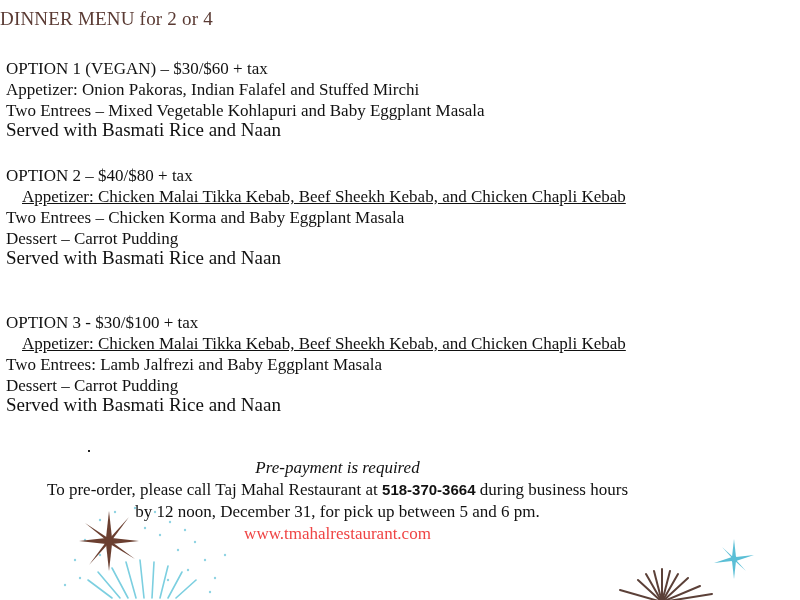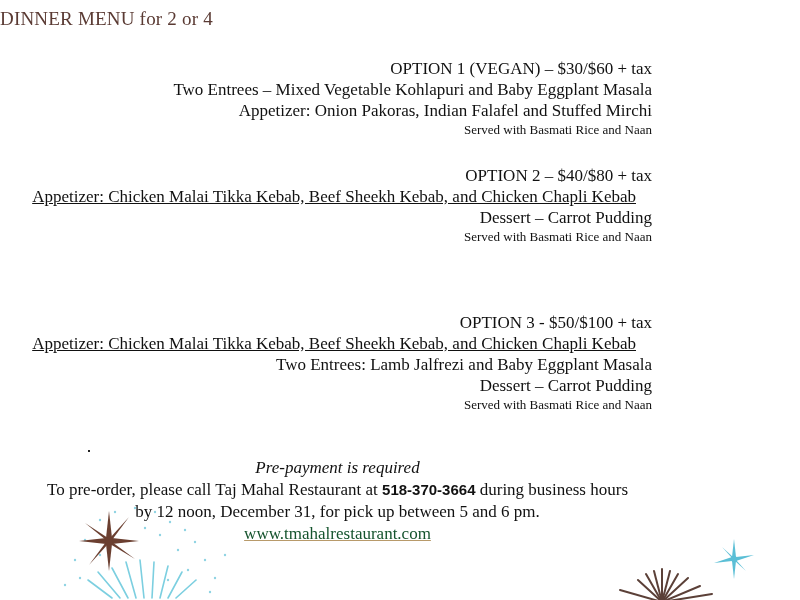--- a/index.html
+++ b/index.html
@@ -30,8 +30,8 @@
     }
     .option {
       position: absolute;
-      left: 0; width: 652px;
-      text-align: right;
+      left: 6px; width: 652px;
+      text-align: left;
     }
     .opt-heading, .opt-line {
       font-size: 17px;

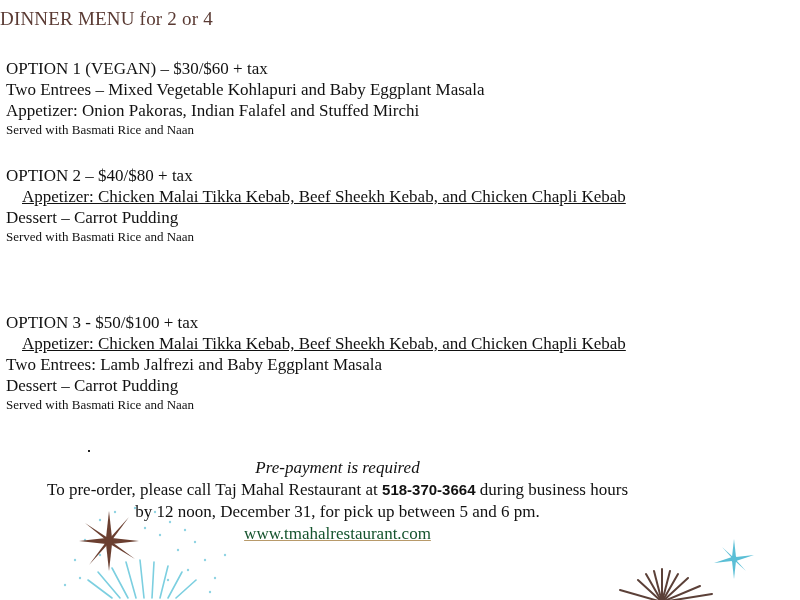--- a/index.html
+++ b/index.html
@@ -91,8 +91,8 @@
 
   <div class="option opt1">
     <div class="opt-heading">OPTION 1 (VEGAN) – $30/$60 + tax</div>
+    <div class="opt-line">Appetizer:  Onion Pakoras, Indian Falafel and Stuffed Mirchi</div>
     <div class="opt-line">Two Entrees – Mixed Vegetable Kohlapuri and Baby Eggplant Masala</div>
-    <div class="opt-line">Appetizer:  Onion Pakoras, Indian Falafel and Stuffed Mirchi</div>
     <div class="opt-served">Served with Basmati Rice and Naan</div>
   </div>
 

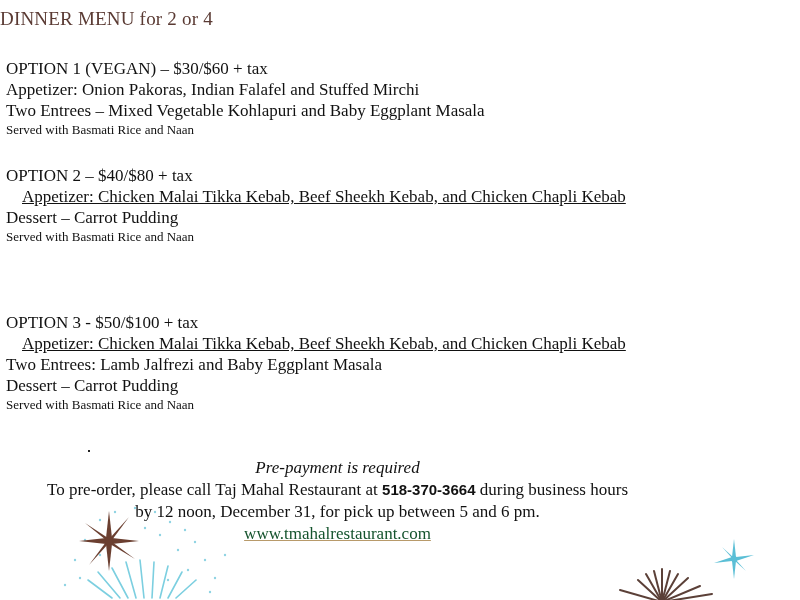--- a/index.html
+++ b/index.html
@@ -38,7 +38,7 @@
       line-height: 21px;
     }
     .opt-served {
-      font-size: 13px;
+      font-size: 19px;
       line-height: 18px;
     }
     .opt1 { top: 58px; }

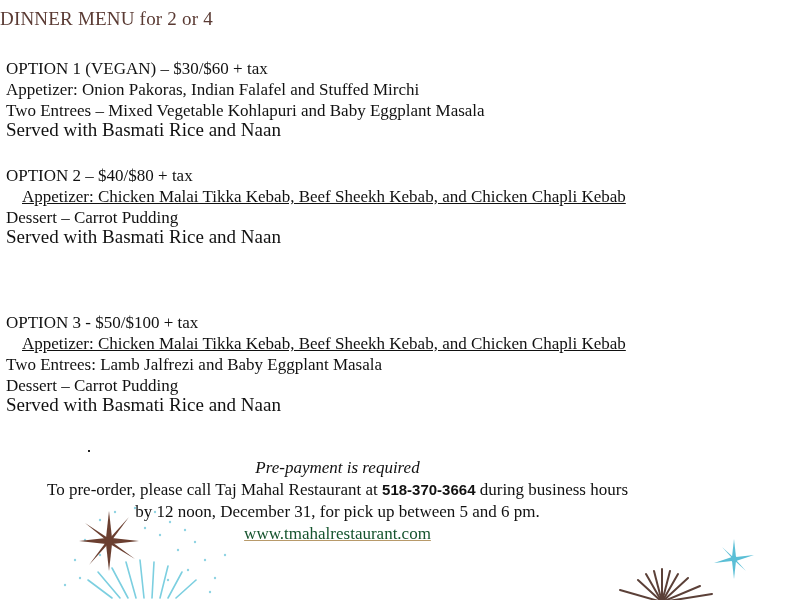--- a/index.html
+++ b/index.html
@@ -99,6 +99,7 @@
   <div class="option opt2">
     <div class="opt-heading">OPTION 2 – $40/$80 + tax</div>
     <div class="opt-line wrap-narrow">Appetizer:  Chicken Malai Tikka Kebab, Beef Sheekh Kebab, and Chicken Chapli Kebab</div>
+    <div class="opt-line">Two Entrees – Chicken Korma and Baby Eggplant Masala</div>
     <div class="opt-line">Dessert – Carrot Pudding</div>
     <div class="opt-served">Served with Basmati Rice and Naan</div>
   </div>

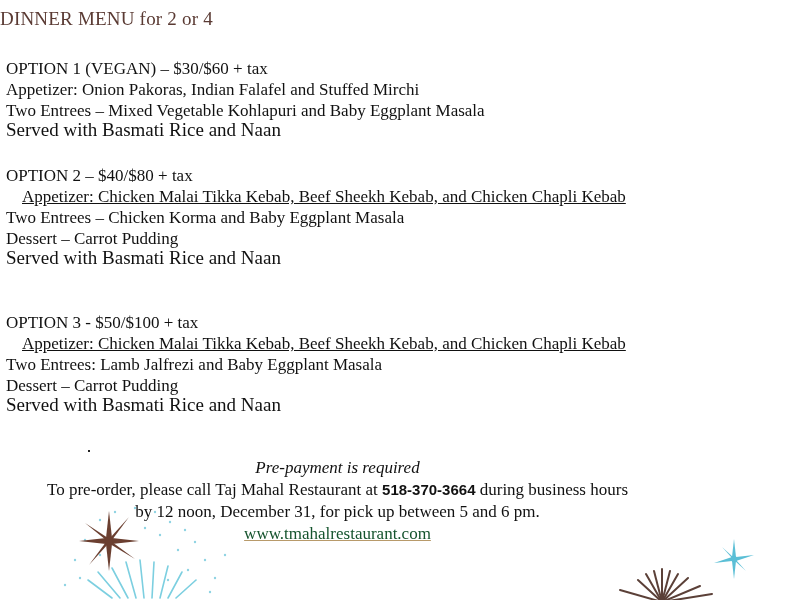--- a/index.html
+++ b/index.html
@@ -105,7 +105,7 @@
   </div>
 
   <div class="option opt3">
-    <div class="opt-heading">OPTION 3 - $50/$100 + tax</div>
+    <div class="opt-heading">OPTION 3 - $30/$100 + tax</div>
     <div class="opt-line wrap-narrow">Appetizer:  Chicken Malai Tikka Kebab, Beef Sheekh Kebab, and Chicken Chapli Kebab</div>
     <div class="opt-line">Two Entrees:  Lamb Jalfrezi and Baby Eggplant Masala</div>
     <div class="opt-line">Dessert – Carrot Pudding</div>

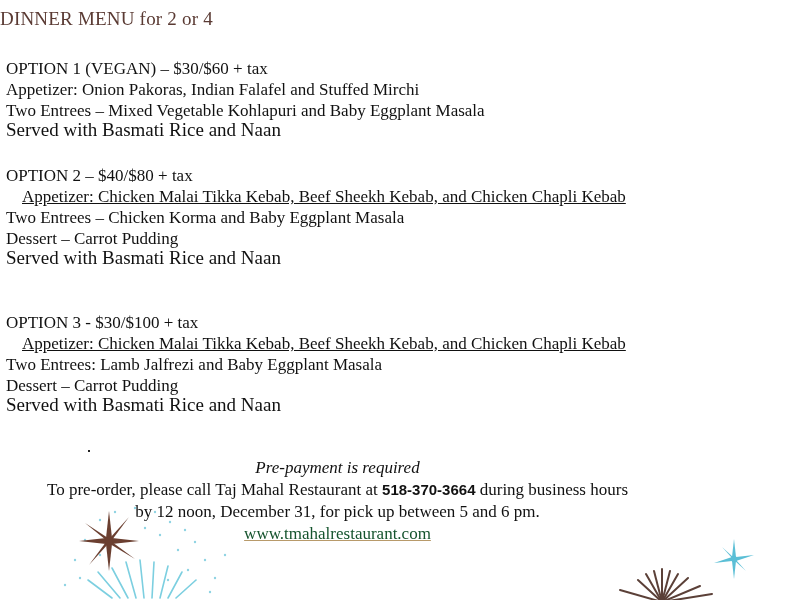--- a/index.html
+++ b/index.html
@@ -66,8 +66,7 @@
       font-size: 15px;
     }
     .website {
-      color: #14532d;
-      text-decoration: underline;
+      color: #ef4444;
       text-decoration-color: #b89a6a;
       cursor: pointer;
     }

